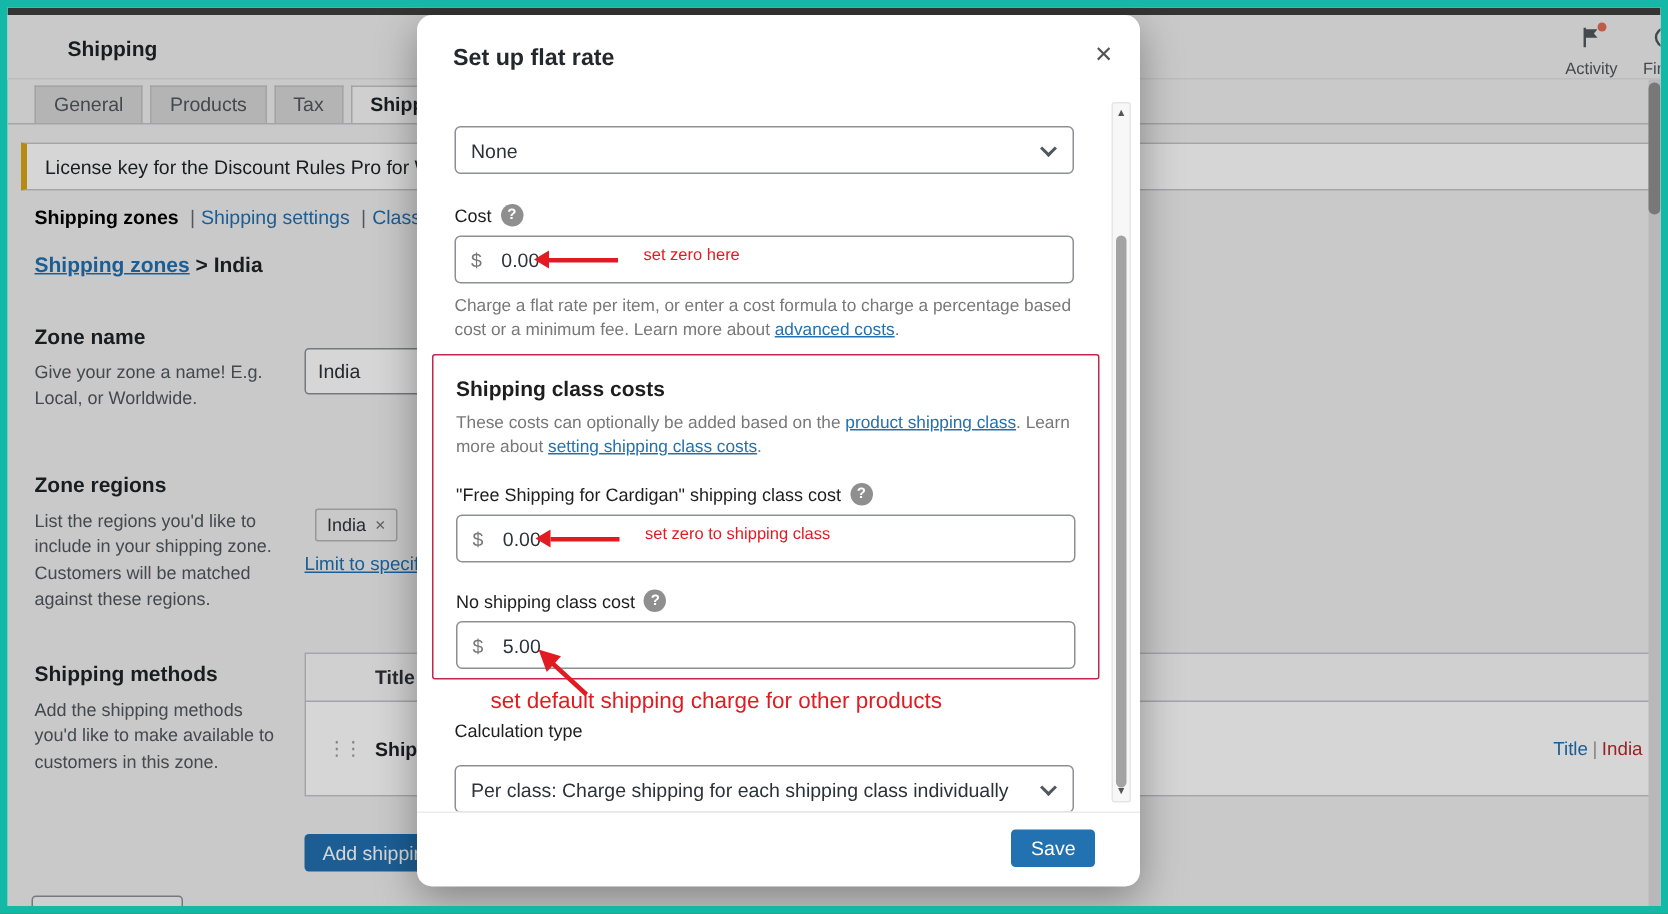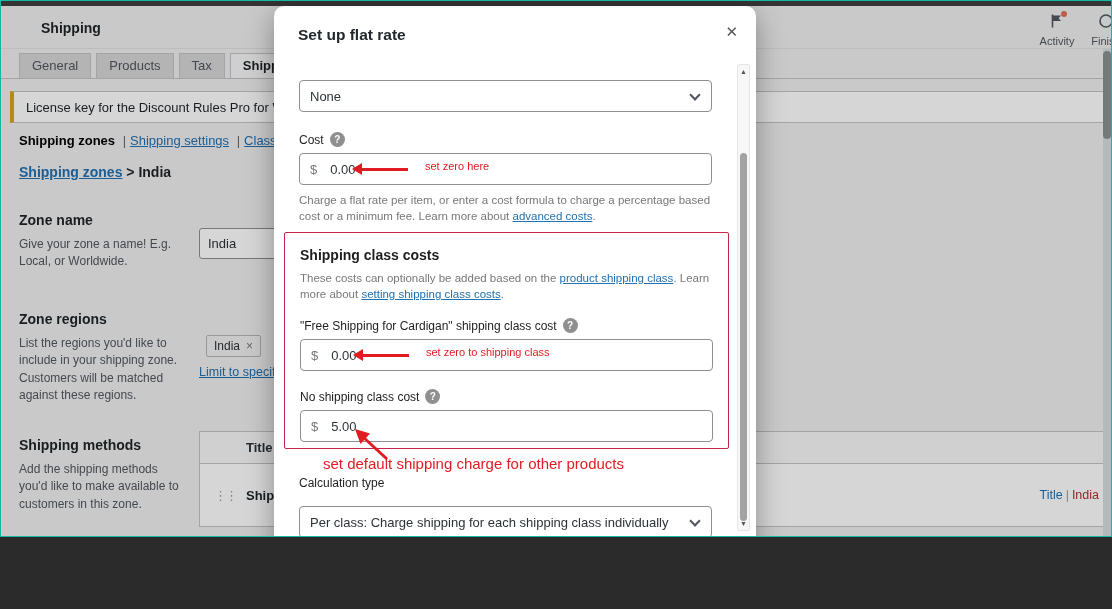--- a/index.html
+++ b/index.html
@@ -5,7 +5,7 @@
   * { box-sizing: border-box; margin: 0; padding: 0; }
   html,body { background:#2b2b2b; }
   body { font-family: "Liberation Sans", "DejaVu Sans", sans-serif; }
-  .screen { position:relative; width:1112px; height:537px; overflow:hidden; background:#f0f0f1; border:1px solid #14b8a6; margin:0 auto; }
+  .screen { position:relative; width:1112px; height:609px; overflow:hidden; background:#f0f0f1; border:5px solid #14b8a6; margin:0 auto; }
 
   
   .admin { position:absolute; inset:0; z-index:1; }

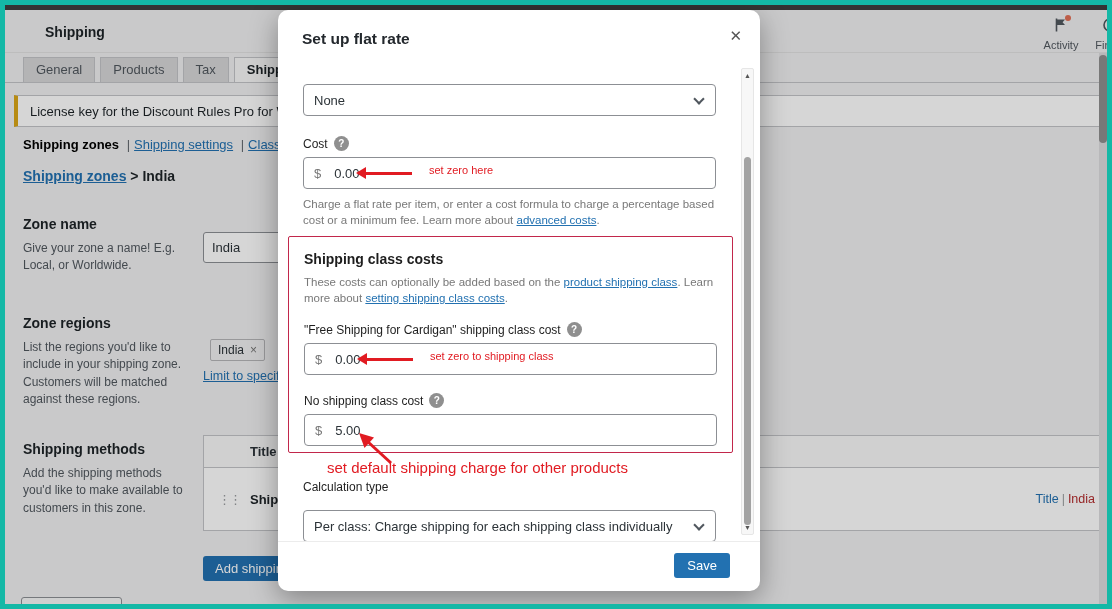--- a/index.html
+++ b/index.html
@@ -28,7 +28,7 @@
 
   .subnav { position:absolute; top:132px; left:18px; font-size:13px; color:#646970; }
   .subnav .cur { font-weight:bold; color:#000; }
-  .subnav a { color:#2271b1; text-decoration:underline; cursor:pointer; }
+  .subnav a { color:#2271b1; cursor:pointer; }
   .subnav .sp { padding:0 4px; }
 
   .breadcrumb { position:absolute; top:163px; left:18px; font-size:14px; font-weight:bold; color:#1d2327; }

